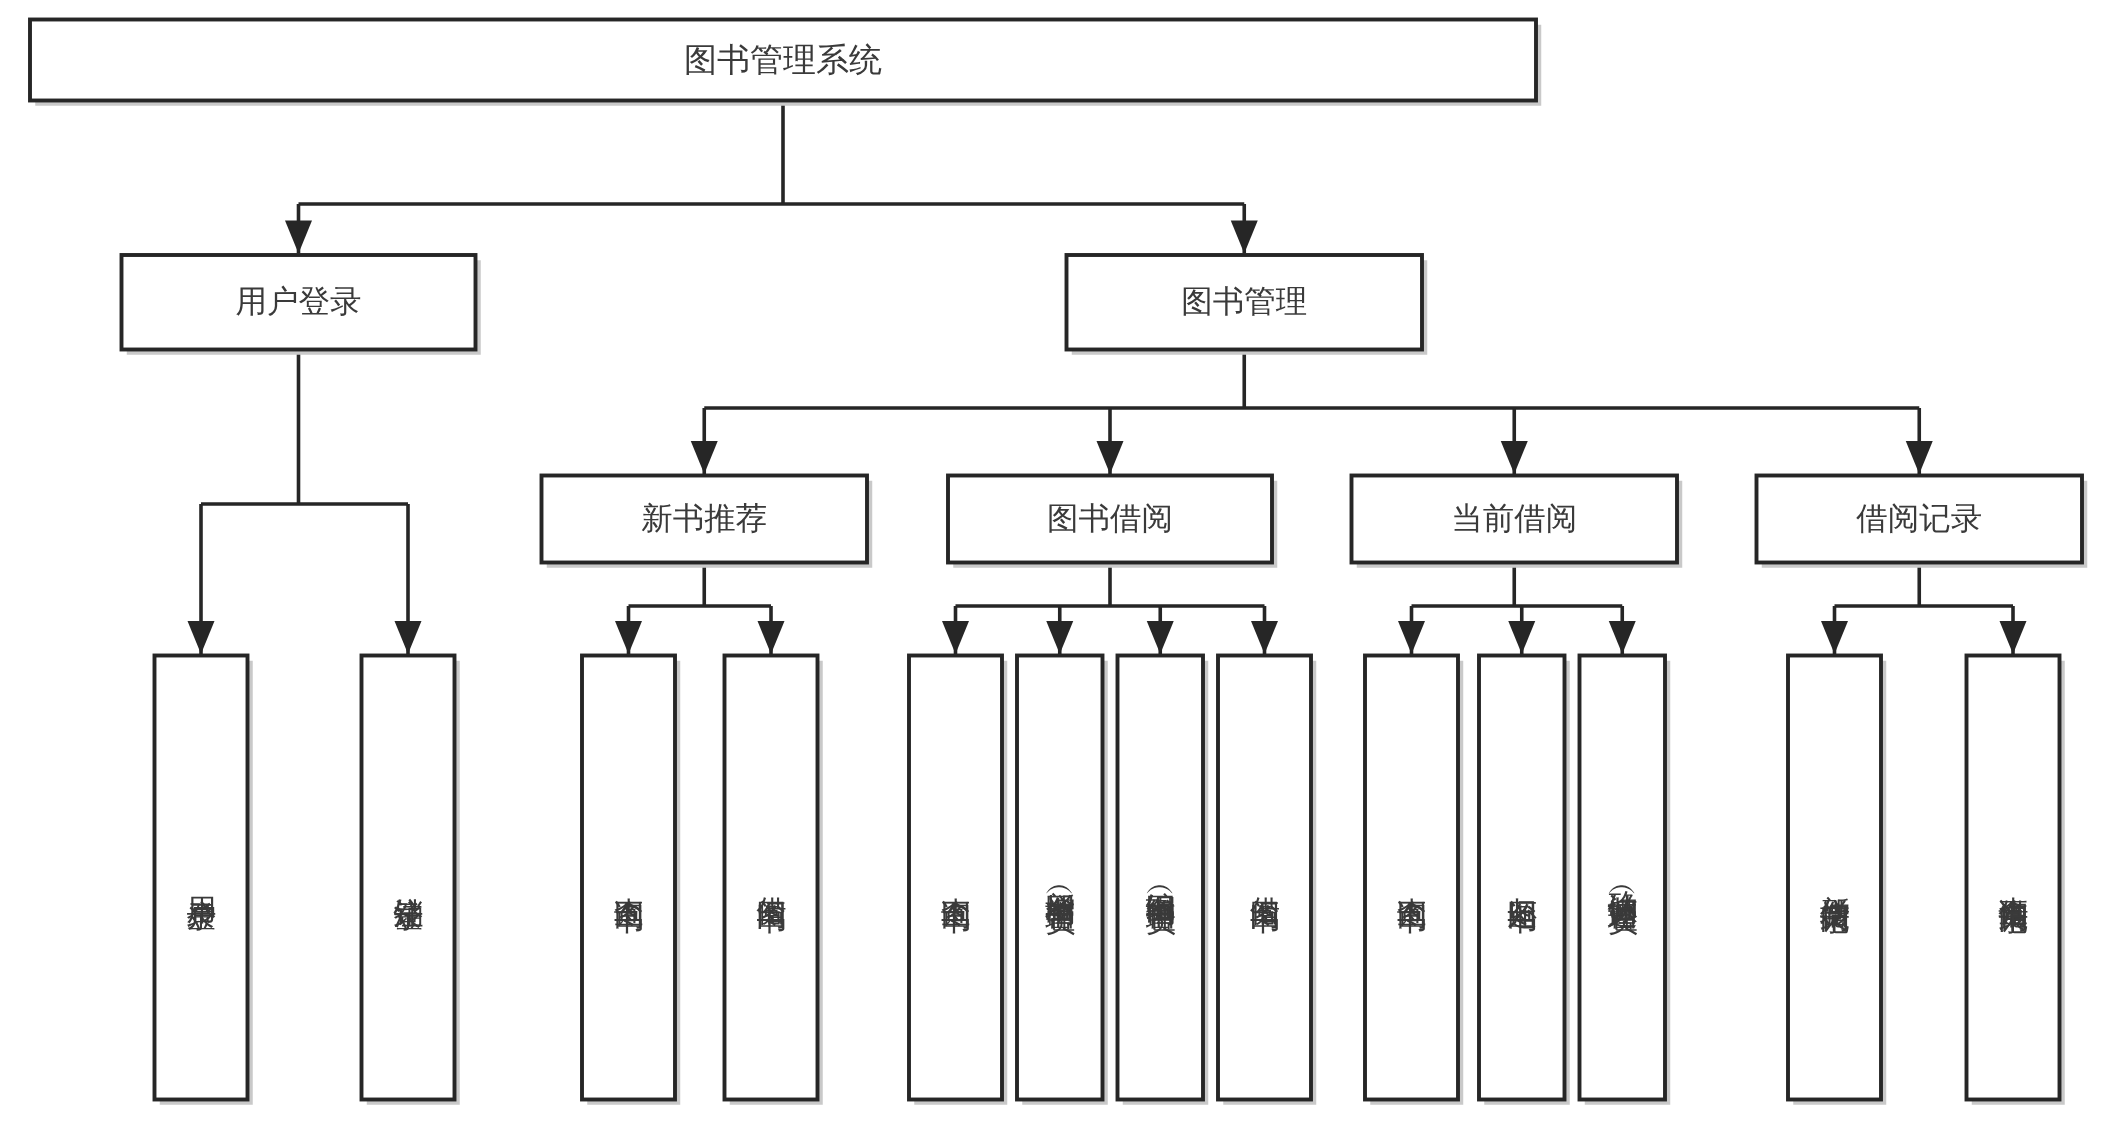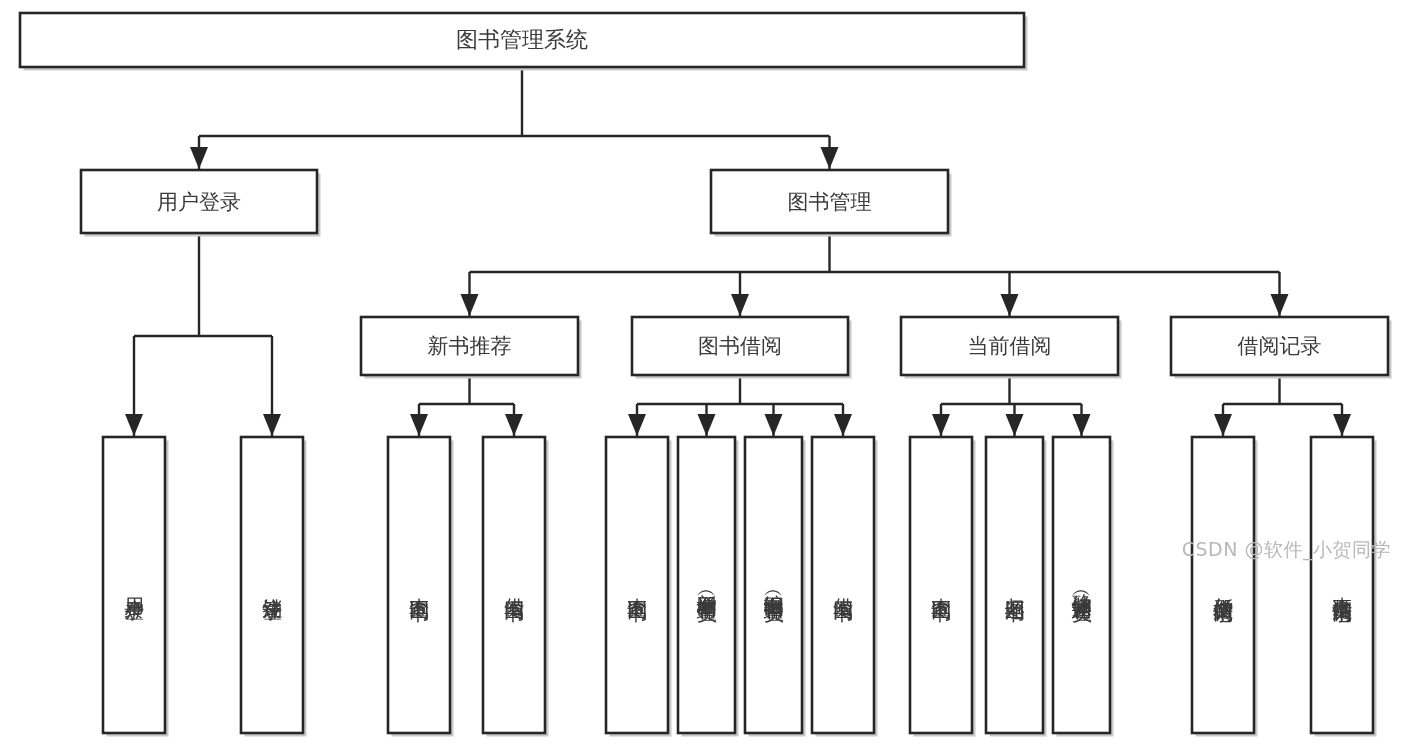--- a/index.html
+++ b/index.html
@@ -249,7 +249,6 @@
       <div class="leaf-label" style="left: 1311px; top: 437px; width: 62px; height: 296px; display: flex; align-items: center; justify-content: center;">查询借阅记录</div>
     </div>
 
-  <div class="watermark">CSDN @软件_小贺同学</div>
 </div>
 
 </body></html>

